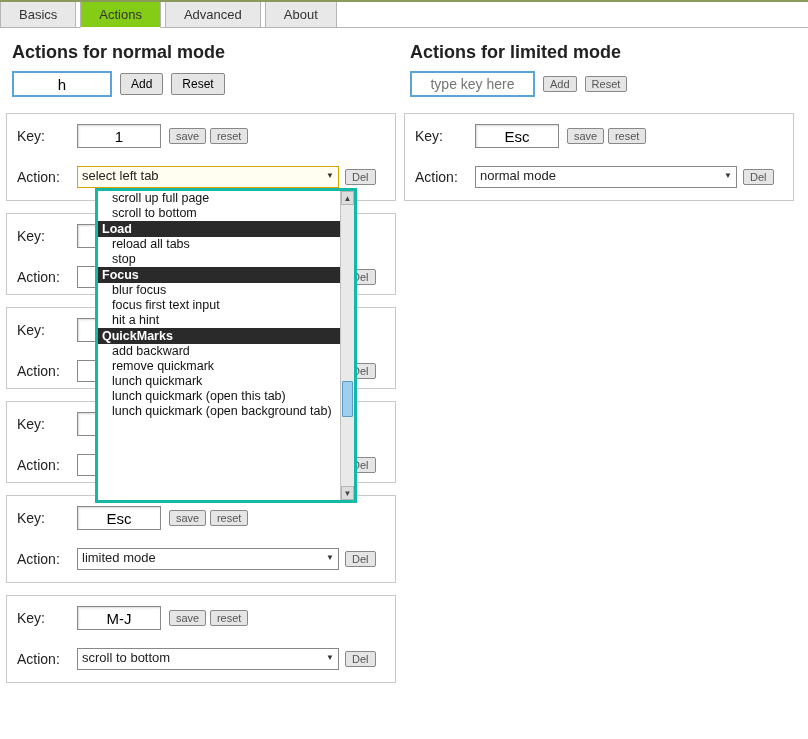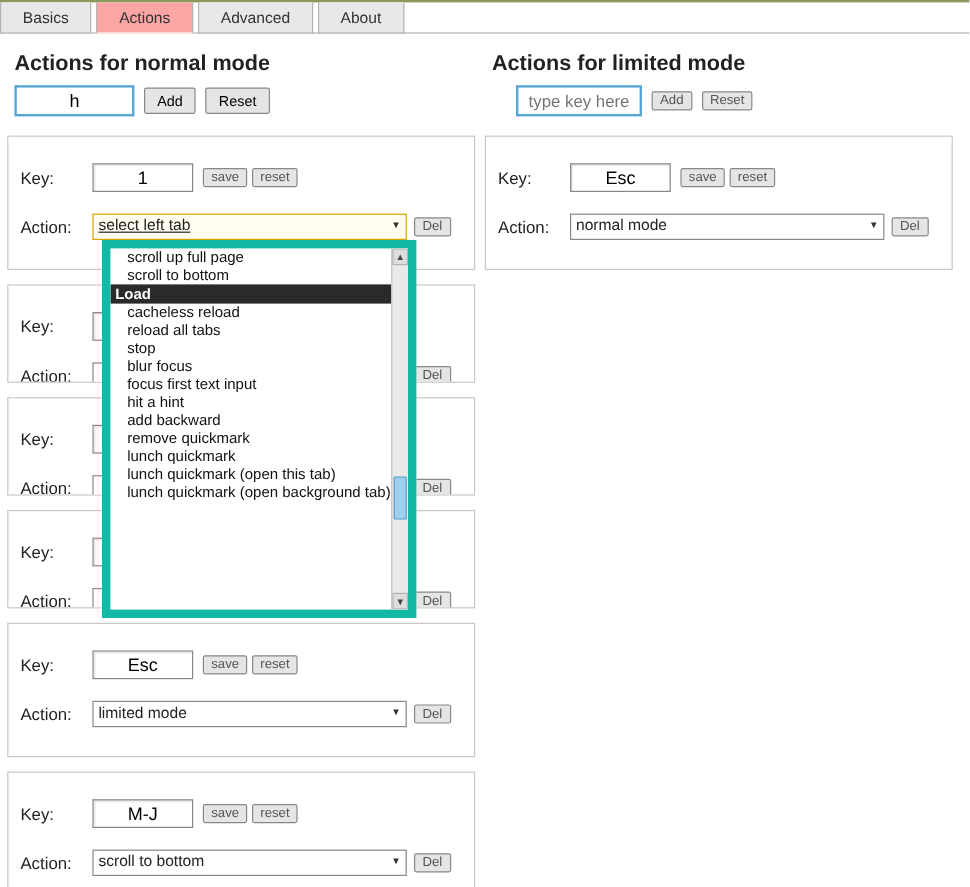--- a/index.html
+++ b/index.html
@@ -29,7 +29,7 @@
     cursor: pointer;
   }
   .tab.active {
-    background: #fca5a5;
+    background: #84cc16;
     border-bottom: 1px solid #fff;
     position: relative;
     top: 0;

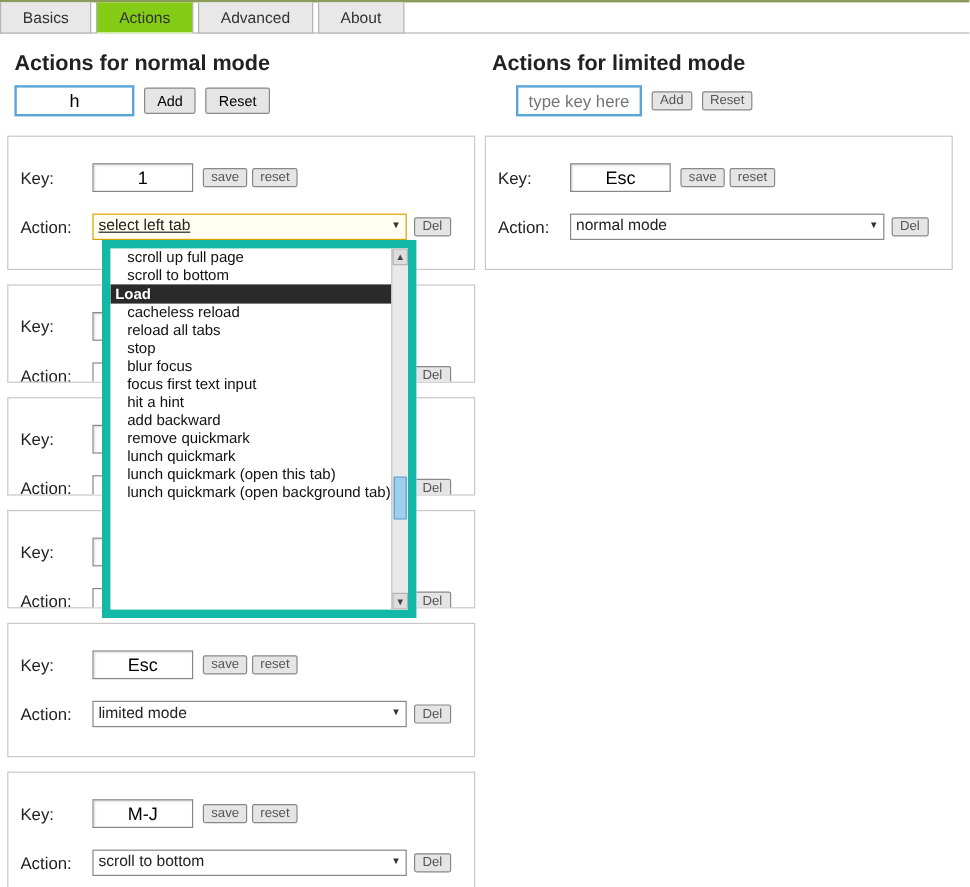--- a/index.html
+++ b/index.html
@@ -68,10 +68,9 @@
     padding: 2px;
   }
   .keytype.limited {
-    width: 105px;
+    width: 125px;
     font-size: 14px;
     color: #555;
-    margin-left: 20px;
   }
   .btn {
     font-family: Arial, sans-serif;

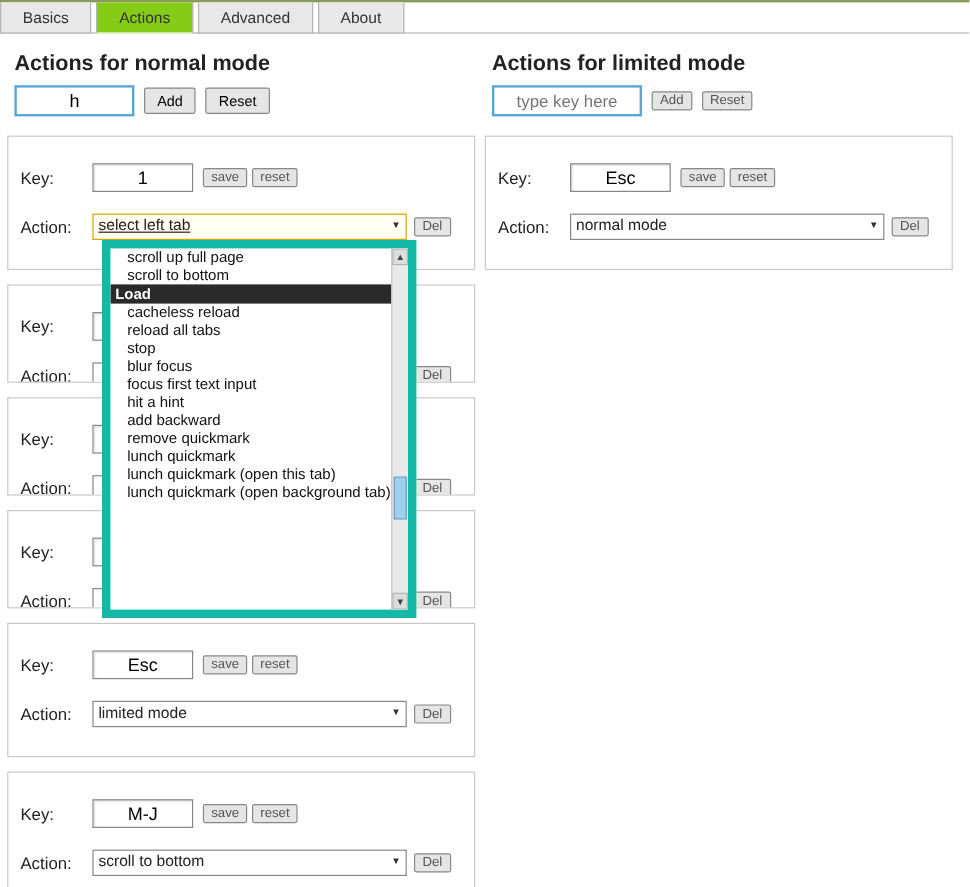--- a/index.html
+++ b/index.html
@@ -94,7 +94,7 @@
   .row {
     display: flex;
     align-items: center;
-    margin: 12px 0;
+    margin: 0 0;
   }
   .label {
     width: 60px;

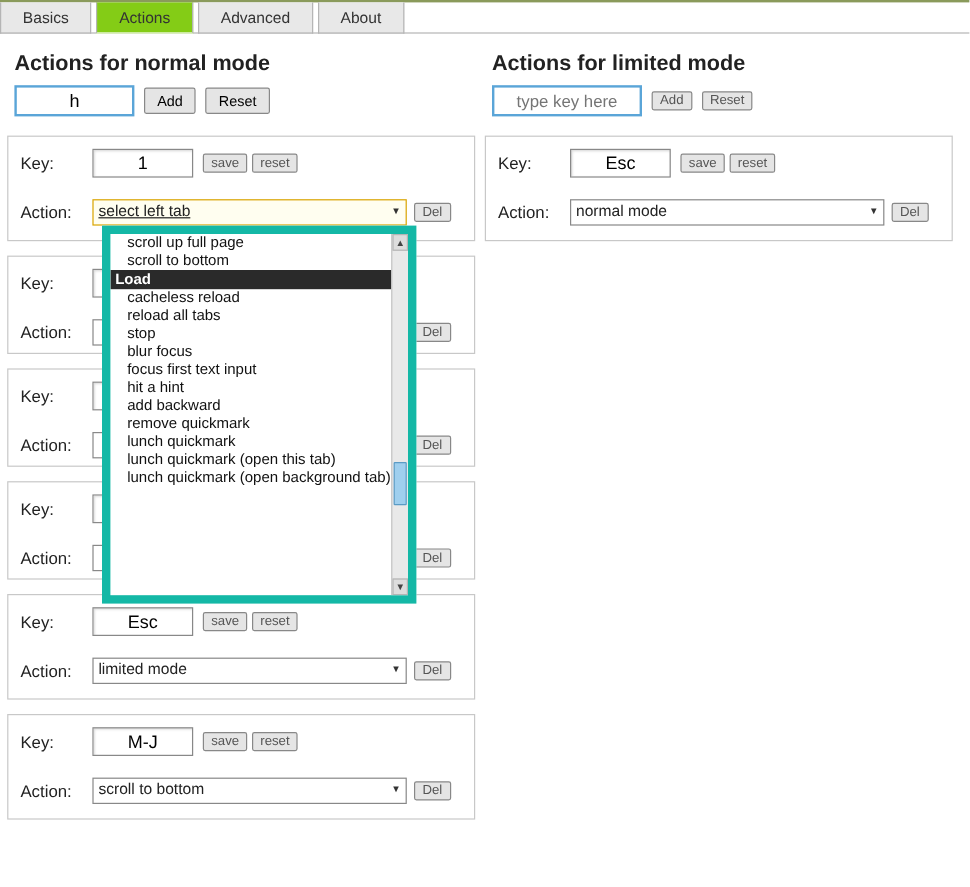--- a/index.html
+++ b/index.html
@@ -138,7 +138,6 @@
   .select.open {
     border: 1px solid #d9a300;
     background: #fffef0;
-    text-decoration: underline;
   }
 
   

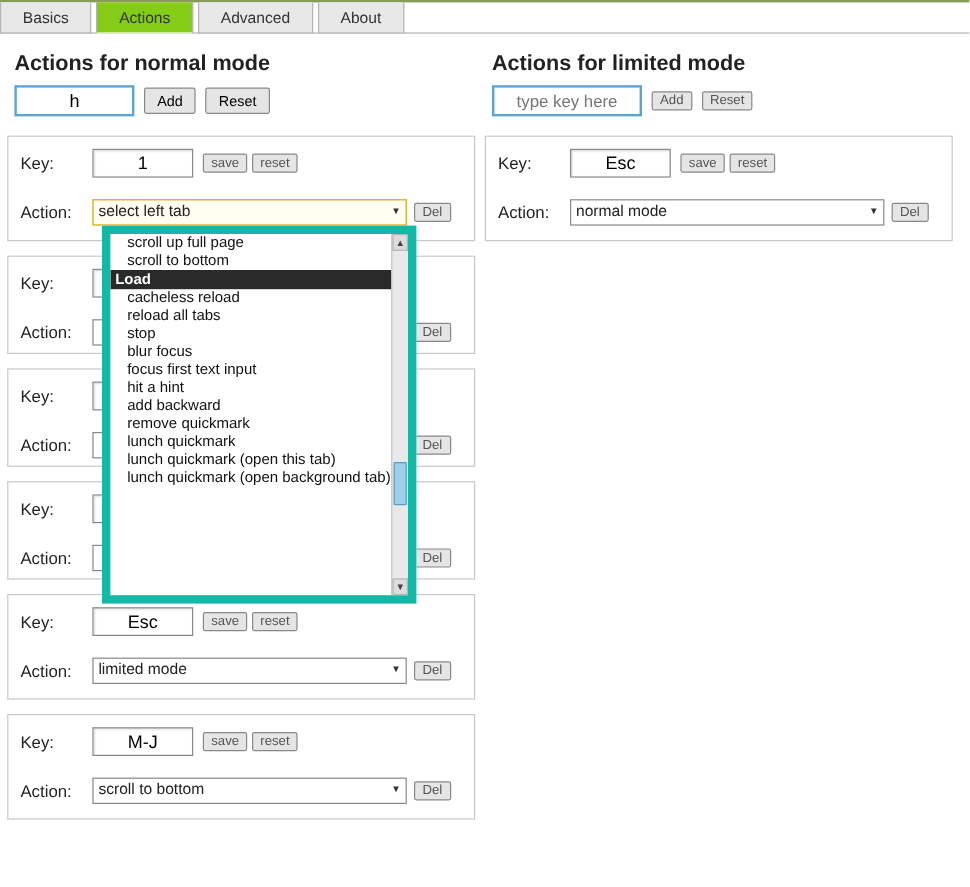--- a/index.html
+++ b/index.html
@@ -143,11 +143,11 @@
   
   .dropdown-panel {
     position: absolute;
-    left: 8px;
+    left: 18px;
     top: 22px;
     width: 262px;
     background: #fff;
-    border: 7px solid #14b8a6;
+    border: 3px solid #14b8a6;
     z-index: 100;
     font-size: 13px;
     max-height: 315px;

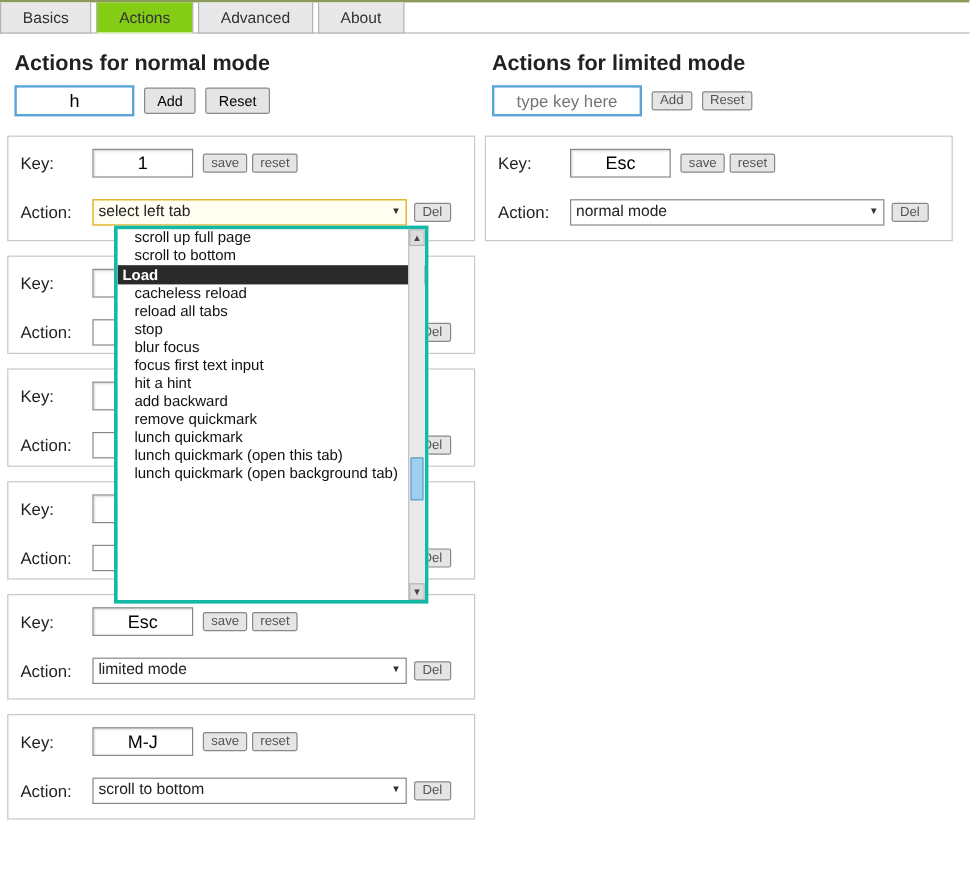--- a/index.html
+++ b/index.html
@@ -242,7 +242,6 @@
                 <div class="dd-item">scroll up full page</div>
                 <div class="dd-item">scroll to bottom</div>
                 <div class="dd-group">Load</div>
-                <div class="dd-item">cacheless reload</div>
                 <div class="dd-item">reload all tabs</div>
                 <div class="dd-item">stop</div>
                 <div class="dd-item">blur focus</div>

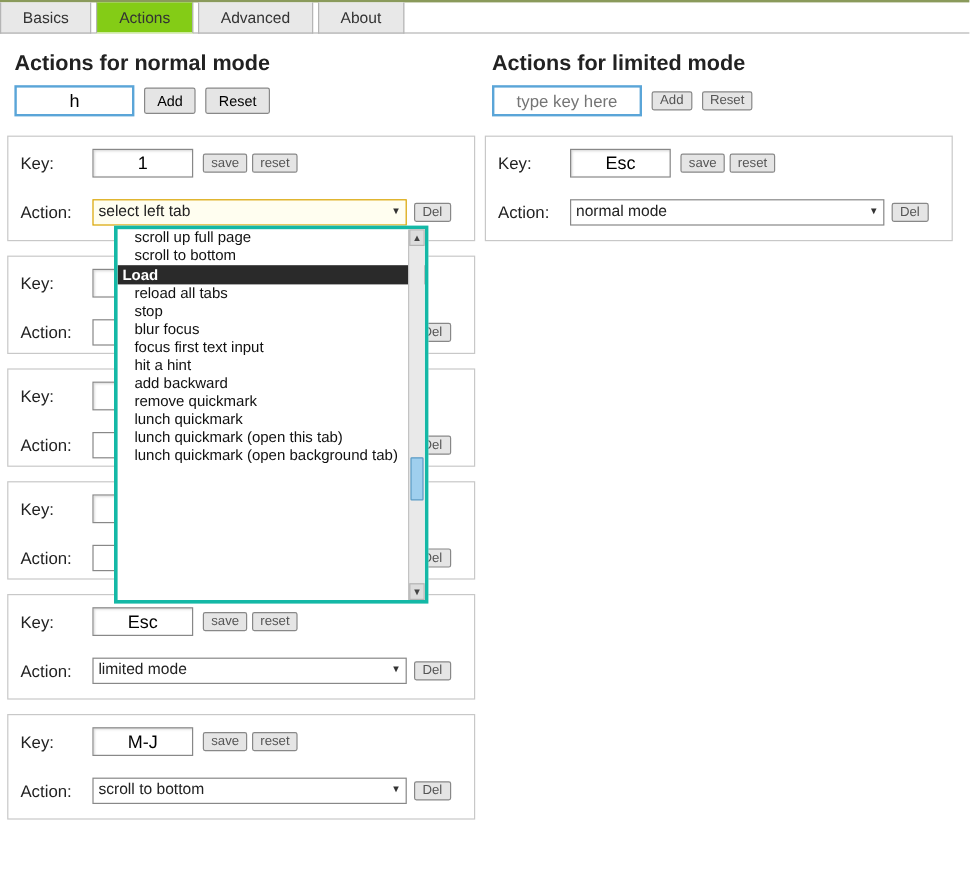--- a/index.html
+++ b/index.html
@@ -244,6 +244,7 @@
                 <div class="dd-group">Load</div>
                 <div class="dd-item">reload all tabs</div>
                 <div class="dd-item">stop</div>
+                <div class="dd-group">Focus</div>
                 <div class="dd-item">blur focus</div>
                 <div class="dd-item">focus first text input</div>
                 <div class="dd-item">hit a hint</div>

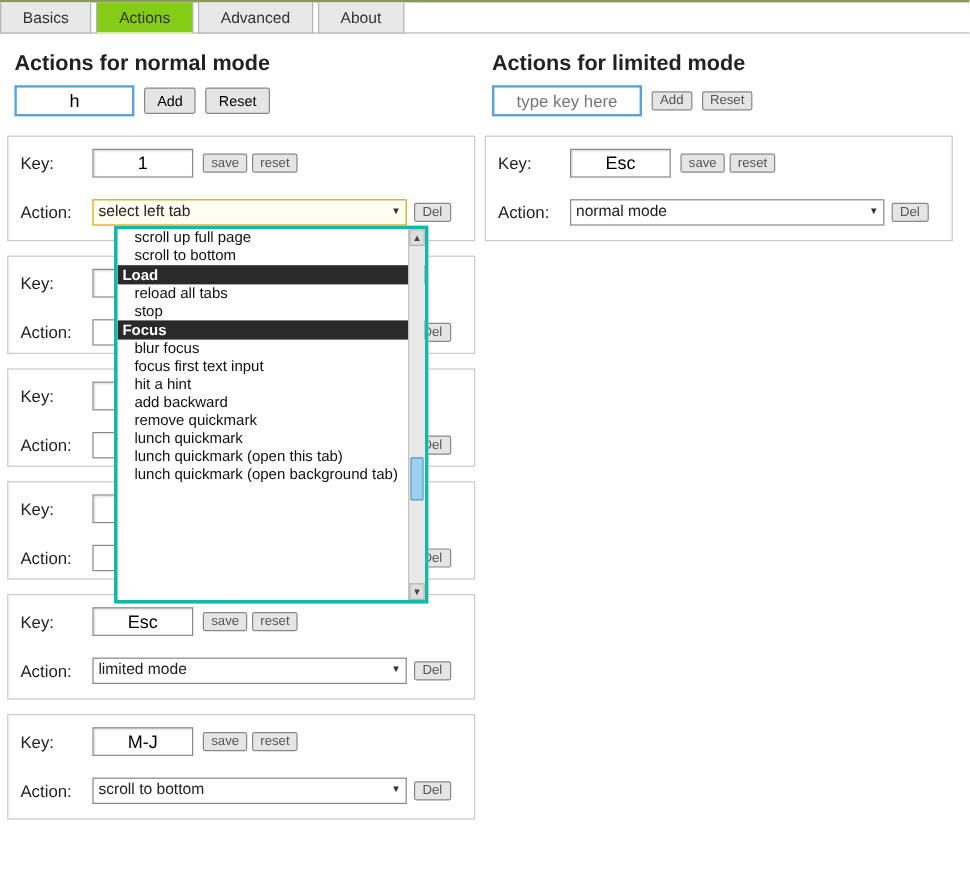--- a/index.html
+++ b/index.html
@@ -248,6 +248,7 @@
                 <div class="dd-item">blur focus</div>
                 <div class="dd-item">focus first text input</div>
                 <div class="dd-item">hit a hint</div>
+                <div class="dd-group">QuickMarks</div>
                 <div class="dd-item">add backward</div>
                 <div class="dd-item">remove quickmark</div>
                 <div class="dd-item">lunch quickmark</div>

